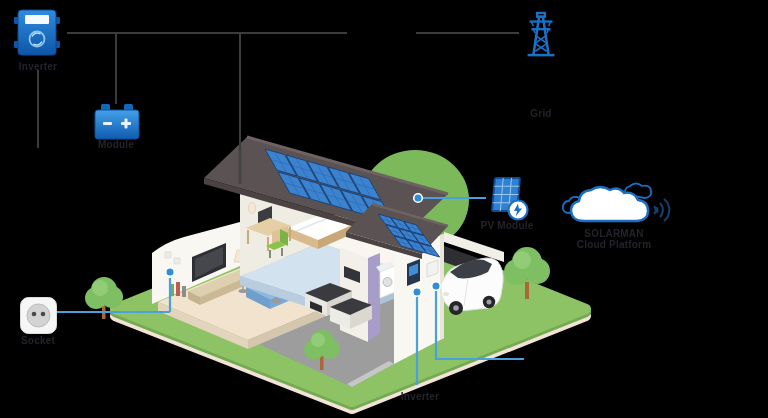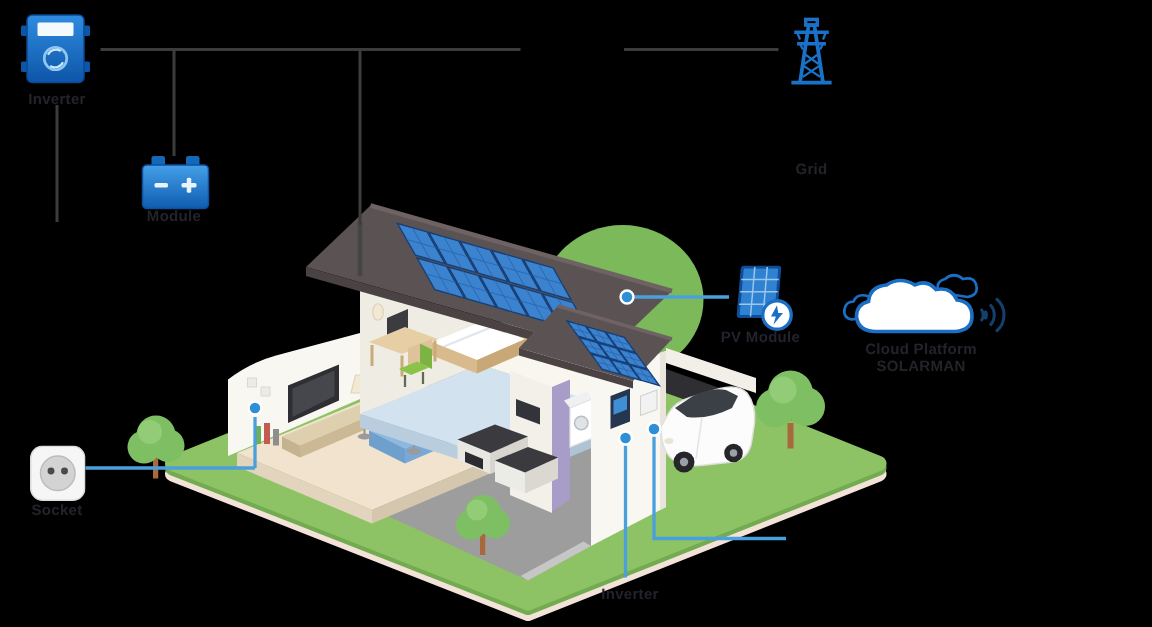--- a/index.html
+++ b/index.html
@@ -352,8 +352,8 @@
   <div class="lbl" style="left:491px;top:71px;width:100px;margin-top:37px;">Grid</div>
   <div class="lbl" style="left:457px;top:220px;width:100px;">PV Module</div>
   <div class="lbl" style="left:549px;top:228px;width:130px;">
+    <div>SOLARMAN</div>
     <div>Cloud Platform</div>
-    <div>SOLARMAN</div>
   </div>
   <div class="lbl" style="left:-12px;top:335px;width:100px;">Socket</div>
   <div class="lbl" style="left:370px;top:391px;width:100px;">Inverter</div>

